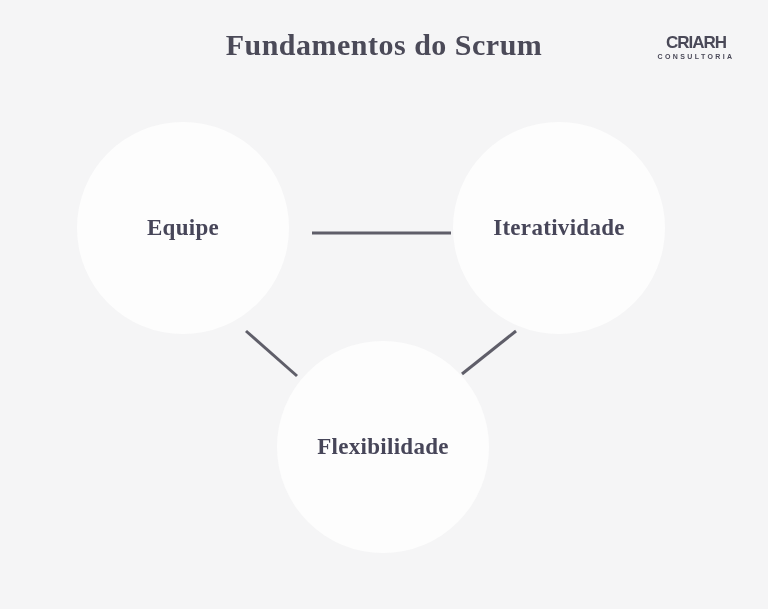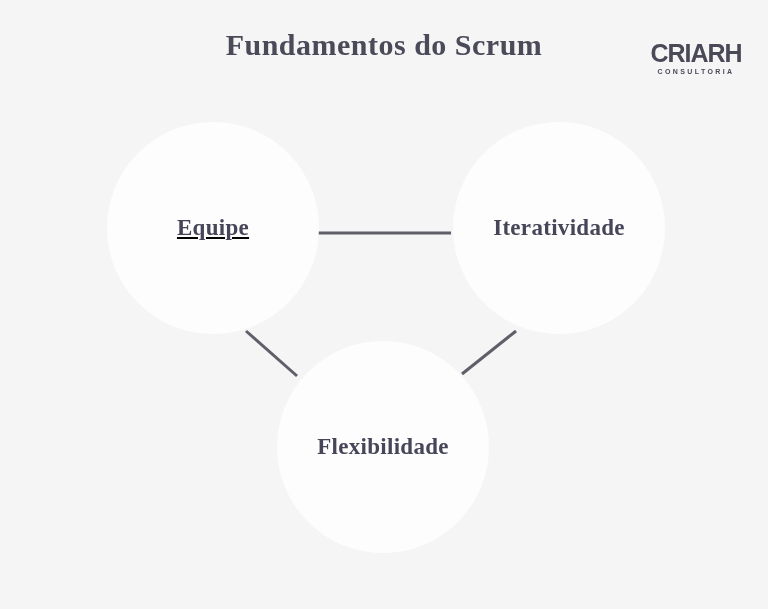--- a/index.html
+++ b/index.html
@@ -37,11 +37,10 @@
   }
   .logo-name {
     font-family: "Liberation Sans", "DejaVu Sans", sans-serif;
-    font-size: 25px;
+    font-size: 17px;
     font-weight: 700;
     letter-spacing: -1px;
     line-height: 1;
-    margin-top: 7px;
   }
   .logo-sub {
     margin-top: 2px;

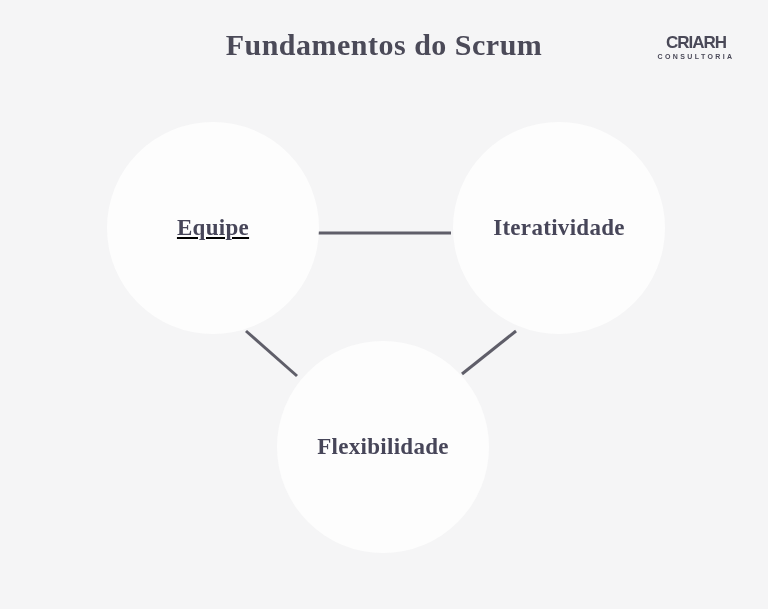--- a/index.html
+++ b/index.html
@@ -75,7 +75,7 @@
     color: #474659;
     text-align: center;
   }
-  .node-equipe        { left: 107px;  top: 122px; text-decoration: underline; }
+  .node-equipe        { left: 77px;  top: 122px; }
   .node-iteratividade { left: 453px; top: 122px; }
   .node-flexibilidade { left: 277px; top: 341px; }
 </style>

